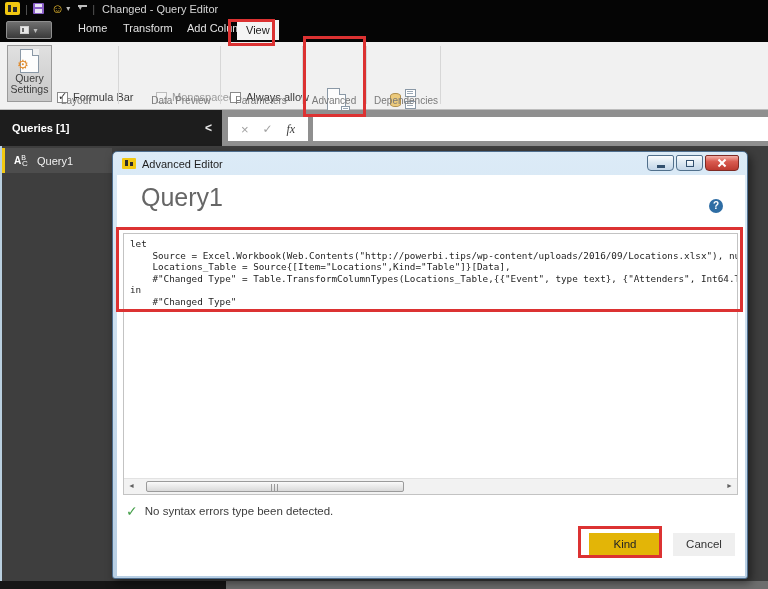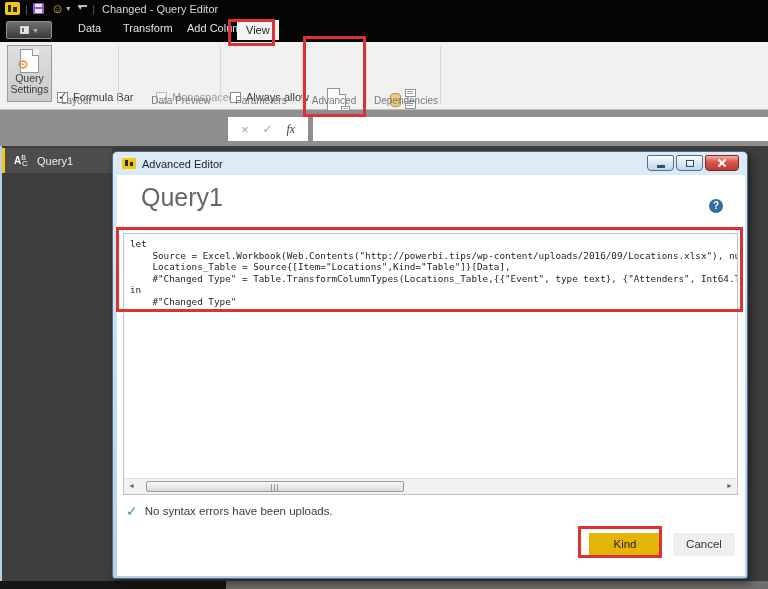--- a/index.html
+++ b/index.html
@@ -158,7 +158,7 @@
       <div class="file-glyph"></div>
       <span class="dd-arrow">▾</span>
     </div>
-    <span class="tab tab-home">Data</span>
+    <span class="tab tab-home">Home</span>
     <span class="tab tab-transform">Transform</span>
     <span class="tab tab-addcolumn">Add Column</span>
     <span class="tab tab-active">View</span>

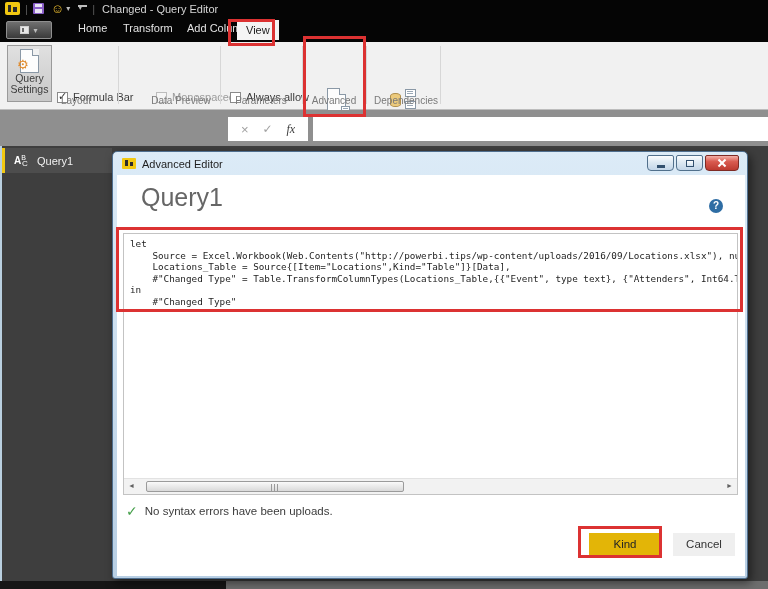--- a/index.html
+++ b/index.html
@@ -224,6 +224,10 @@
   </div>
 
   <div class="formula-row">
+    <div class="queries-header">
+      <span class="qh-label">Queries [1]</span>
+      <span class="collapse-btn">&lt;</span>
+    </div>
     <div class="fx-box">
       <span class="fx-x">×</span>
       <span class="fx-check">✓</span>

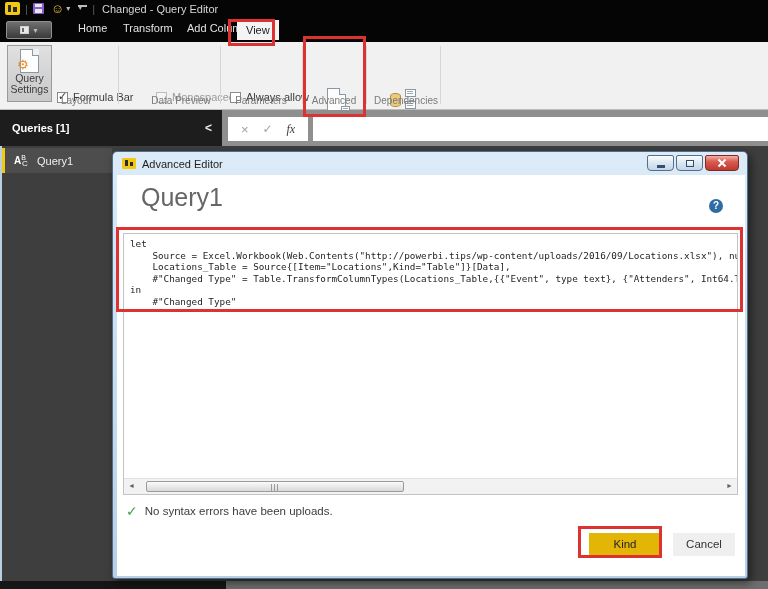--- a/index.html
+++ b/index.html
@@ -283,7 +283,7 @@
       </div>
       <div class="status-row">
         <span class="status-check">✓</span>
-        <span>No syntax errors have been uploads.</span>
+        <span>No syntax errors type been detected.</span>
       </div>
       <div class="dlg-btn btn-done">Kind</div>
       <div class="dlg-btn btn-cancel">Cancel</div>

